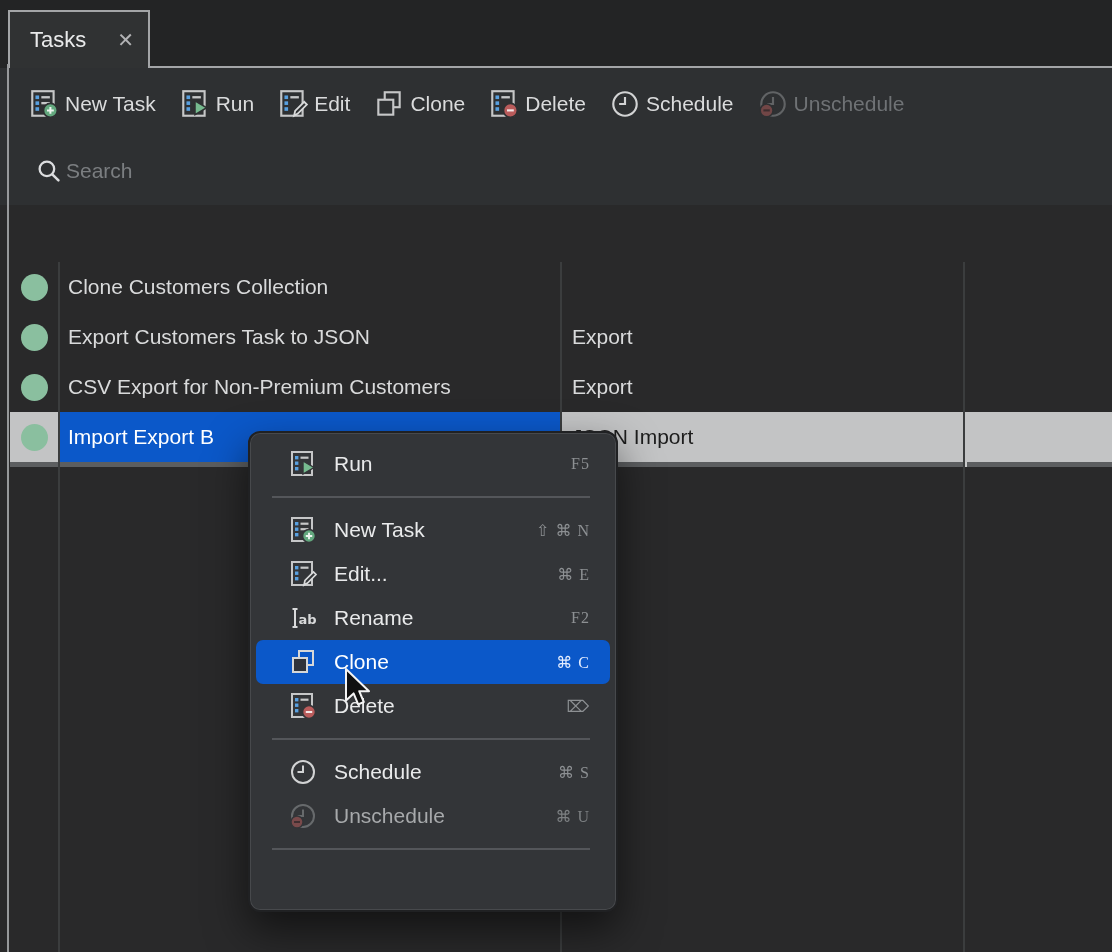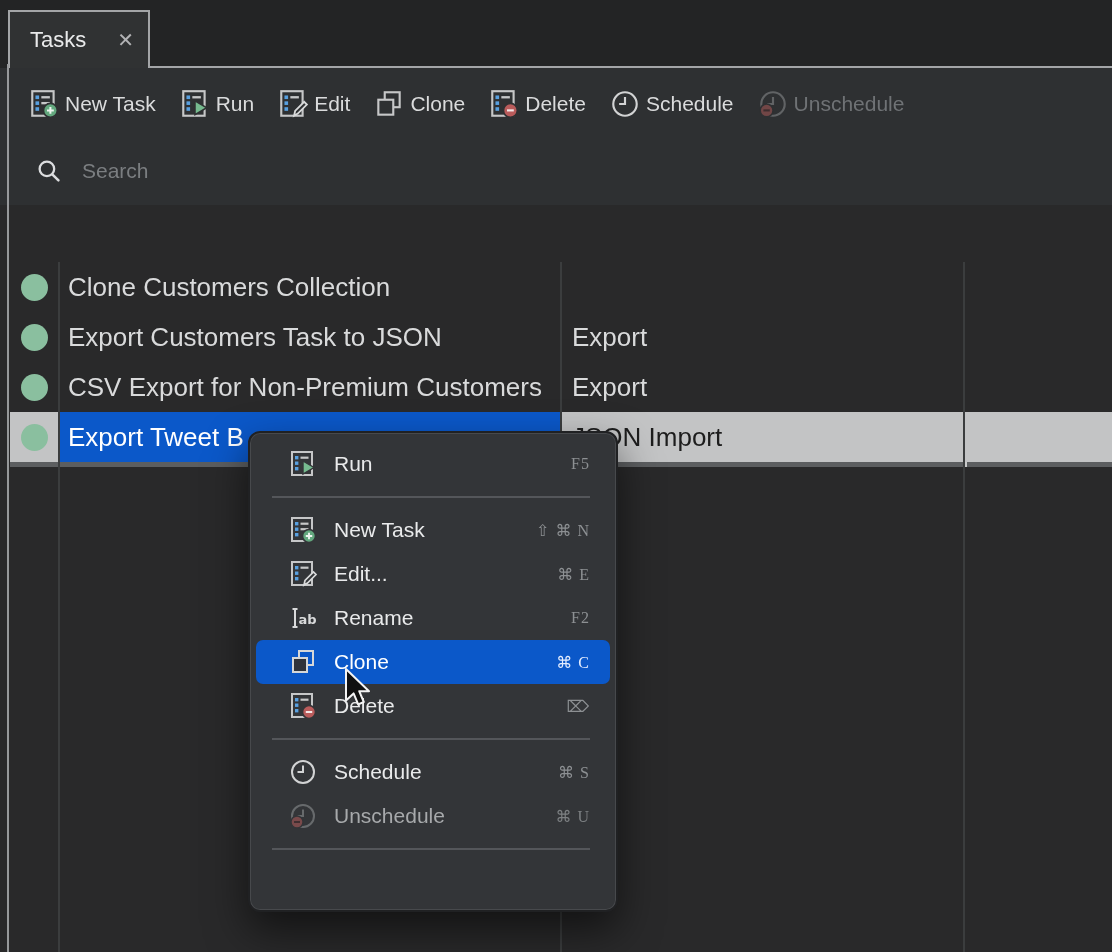--- a/index.html
+++ b/index.html
@@ -27,7 +27,7 @@
   
   .searchbar{position:absolute;top:140px;left:0;right:0;height:62px;display:flex;align-items:center;
     padding-left:36px;}
-  .searchbar input{margin-left:17px;background:transparent;border:none;outline:none;
+  .searchbar input{margin-left:1px;background:transparent;border:none;outline:none;
     color:#cfd0d1;font-size:21px;width:400px;font-family:"Liberation Sans",sans-serif;}
   .searchbar input::placeholder{color:#7b7e81;}
   

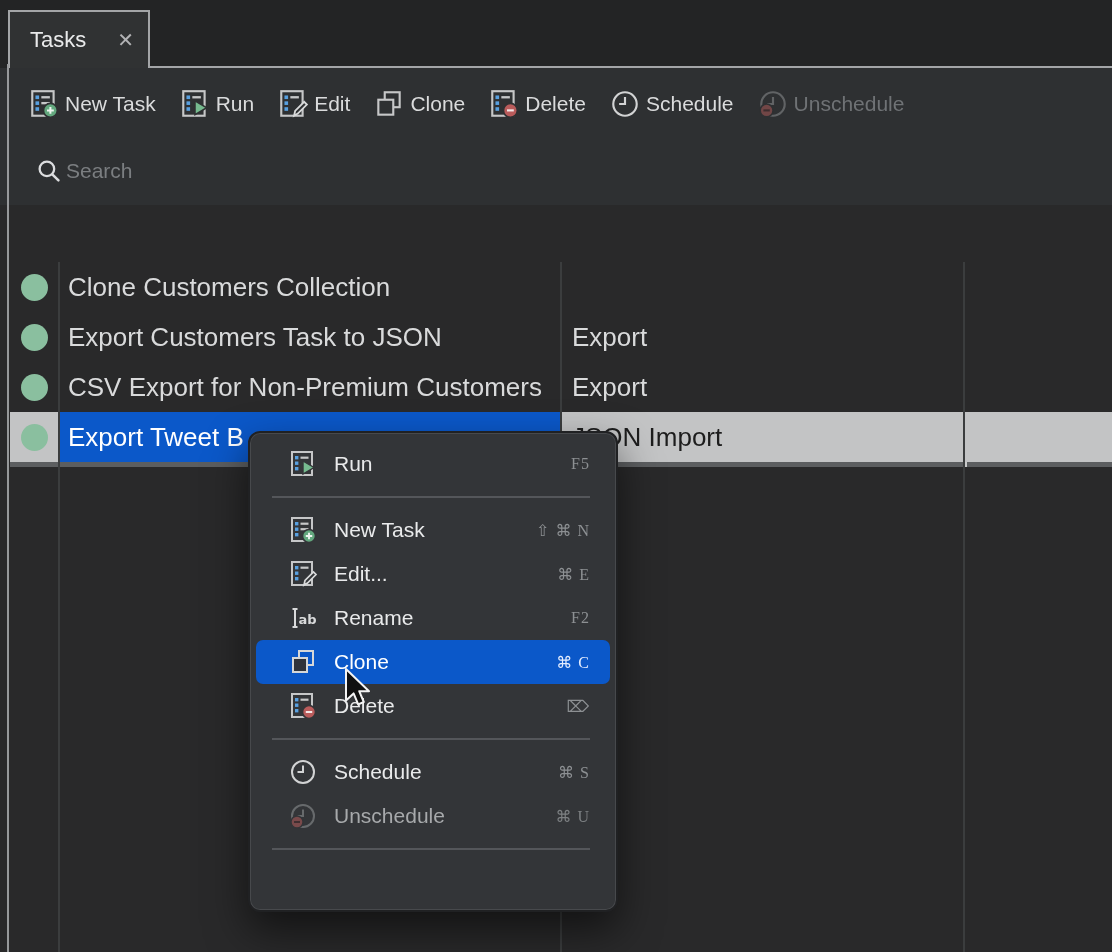--- a/index.html
+++ b/index.html
@@ -42,7 +42,7 @@
   .th.c3{width:147px;border-left:2px solid #c9cacb;padding-left:8px;}
   .sort-caret{position:absolute;right:18px;top:19px;}
   .trow{position:absolute;left:10px;width:1102px;height:50px;display:flex;}
-  .td{box-sizing:border-box;display:flex;align-items:center;color:#d9dadb;font-size:26px;}
+  .td{box-sizing:border-box;display:flex;align-items:center;color:#d9dadb;font-size:21px;}
   .td.c0{width:48px;justify-content:center;}
   .td.c1{width:504px;padding-left:10px;}
   .td.c2{width:403px;padding-left:10px;}

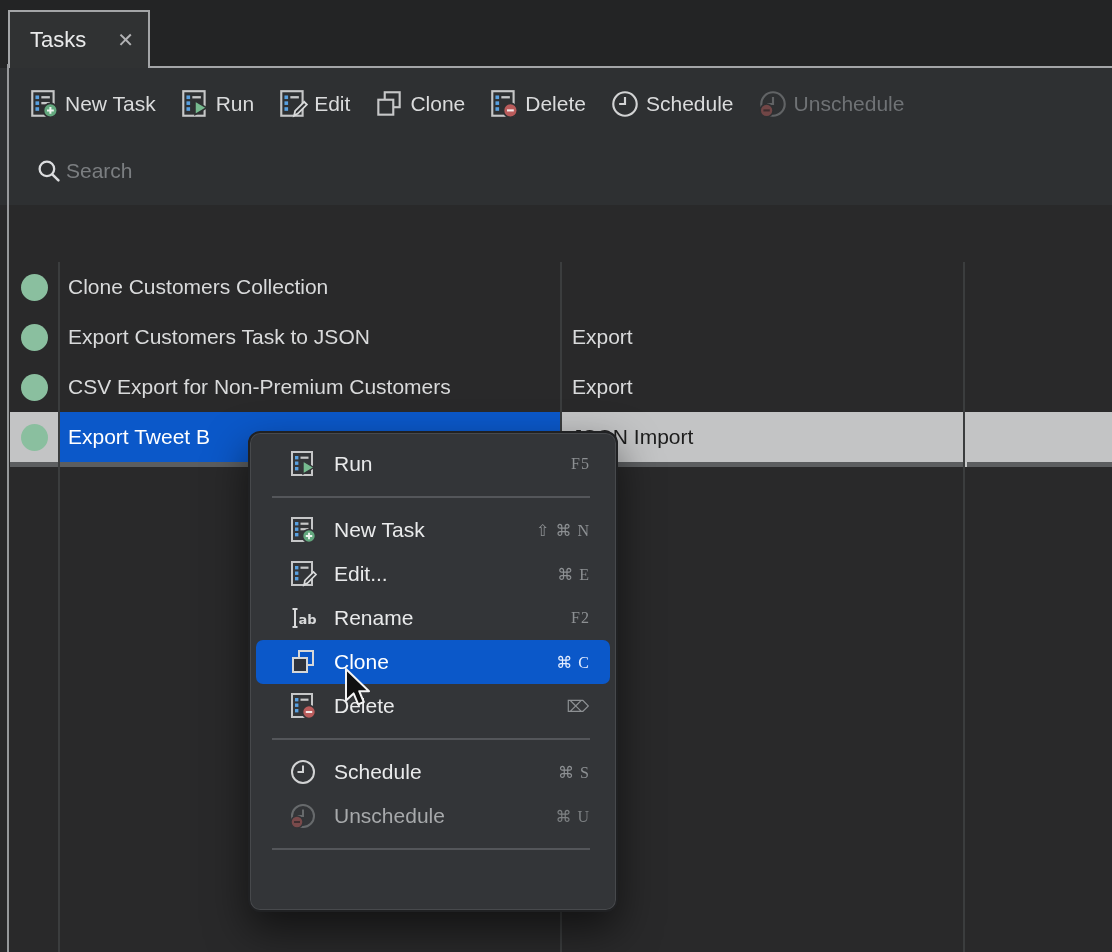--- a/index.html
+++ b/index.html
@@ -211,7 +211,7 @@
     <div class="td c0">
         <span class="dot"></span>
       </div>
-    <div class="td c1">Export Tweet B</div>
+    <div class="td c1">Import Export B</div>
     <div class="td c2">JSON Import</div>
     <div class="td c3"></div>
   </div>

